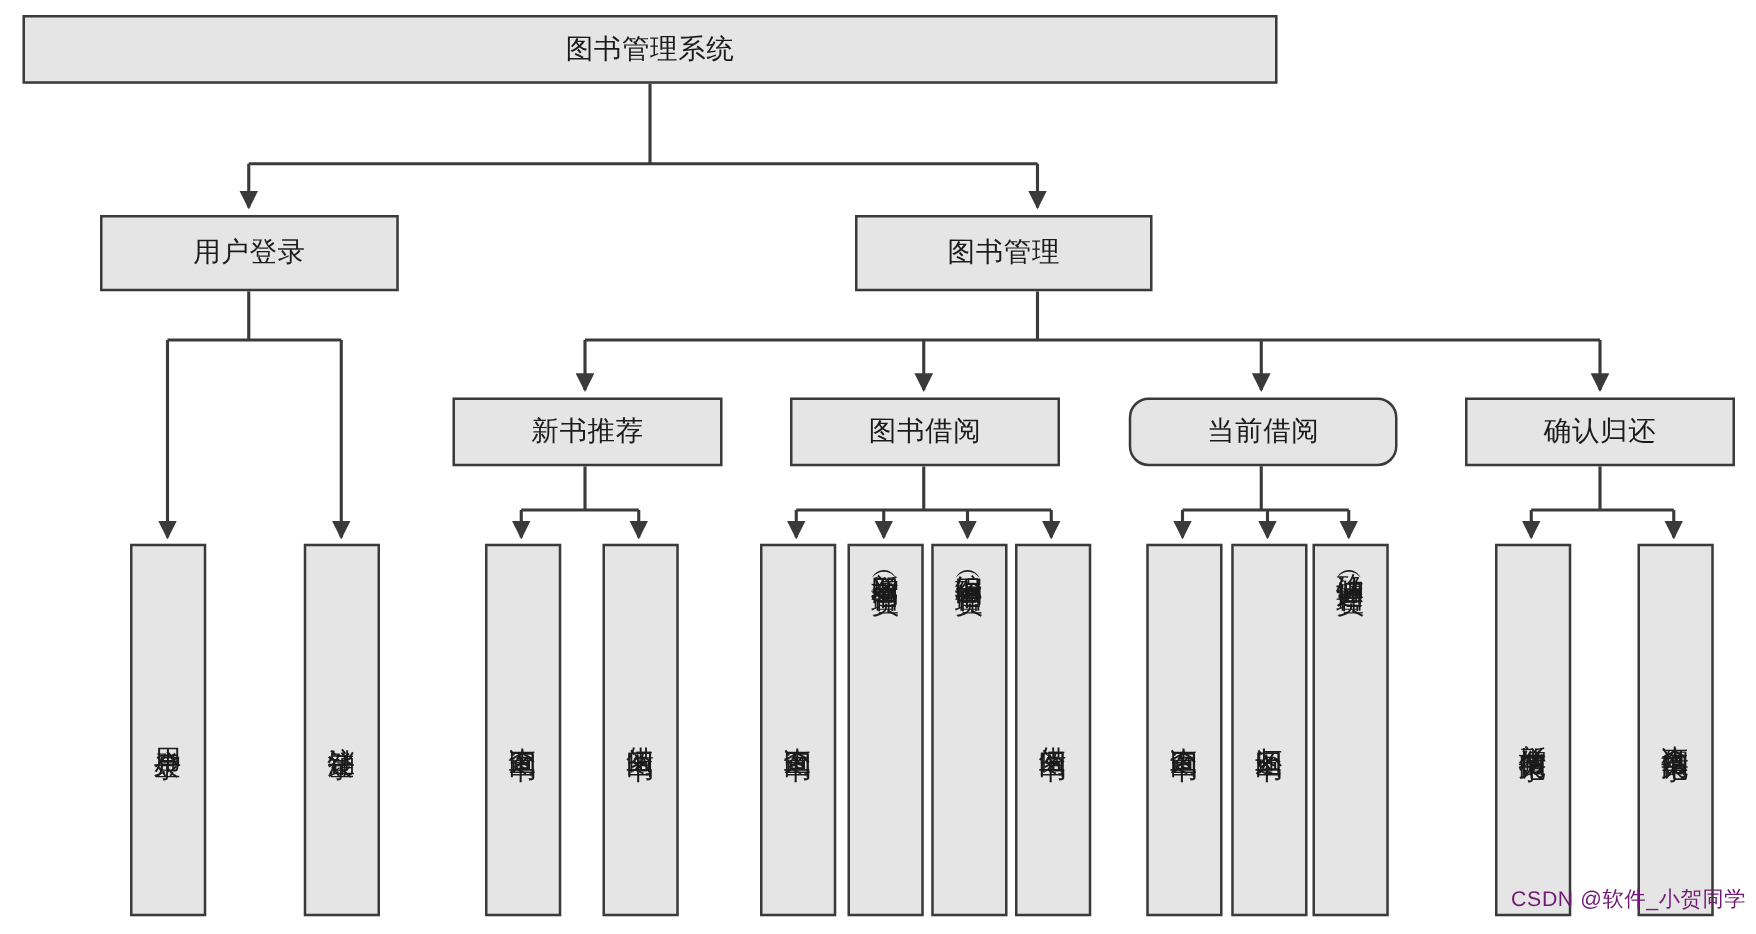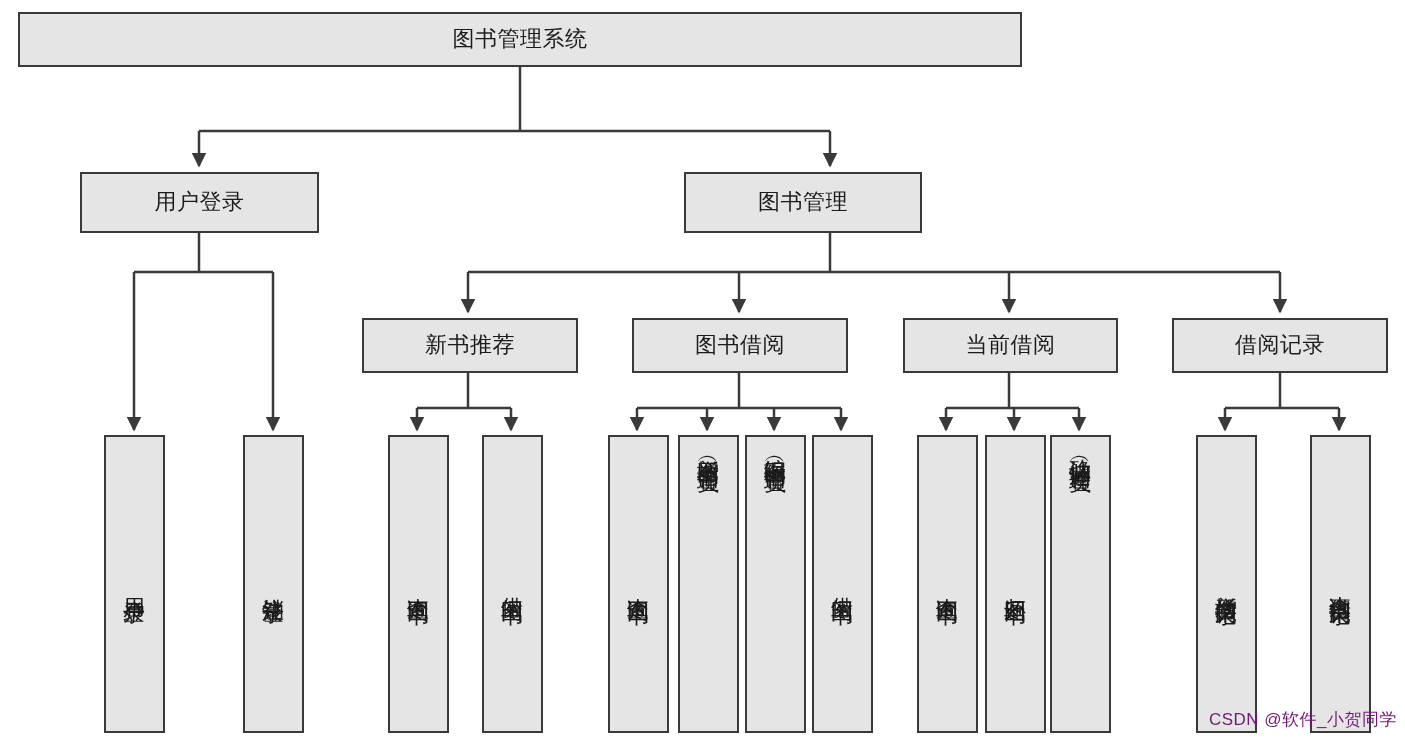--- a/index.html
+++ b/index.html
@@ -144,7 +144,7 @@
   <div class="node horizontal" style="left:362px; top:318px; width:216px; height:55px;">
     <span class="label">新书推荐</span>
   </div>
-  <div class="node horizontal" style="left:903px; top:318px; width:215px; height:55px;">
+  <div class="node horizontal" style="left:903px; top:318px; width:215px; height:55px;border-radius:16px;">
     <span class="label">当前借阅</span>
   </div>
   <div class="node horizontal" style="left:1172px; top:318px; width:216px; height:55px;">

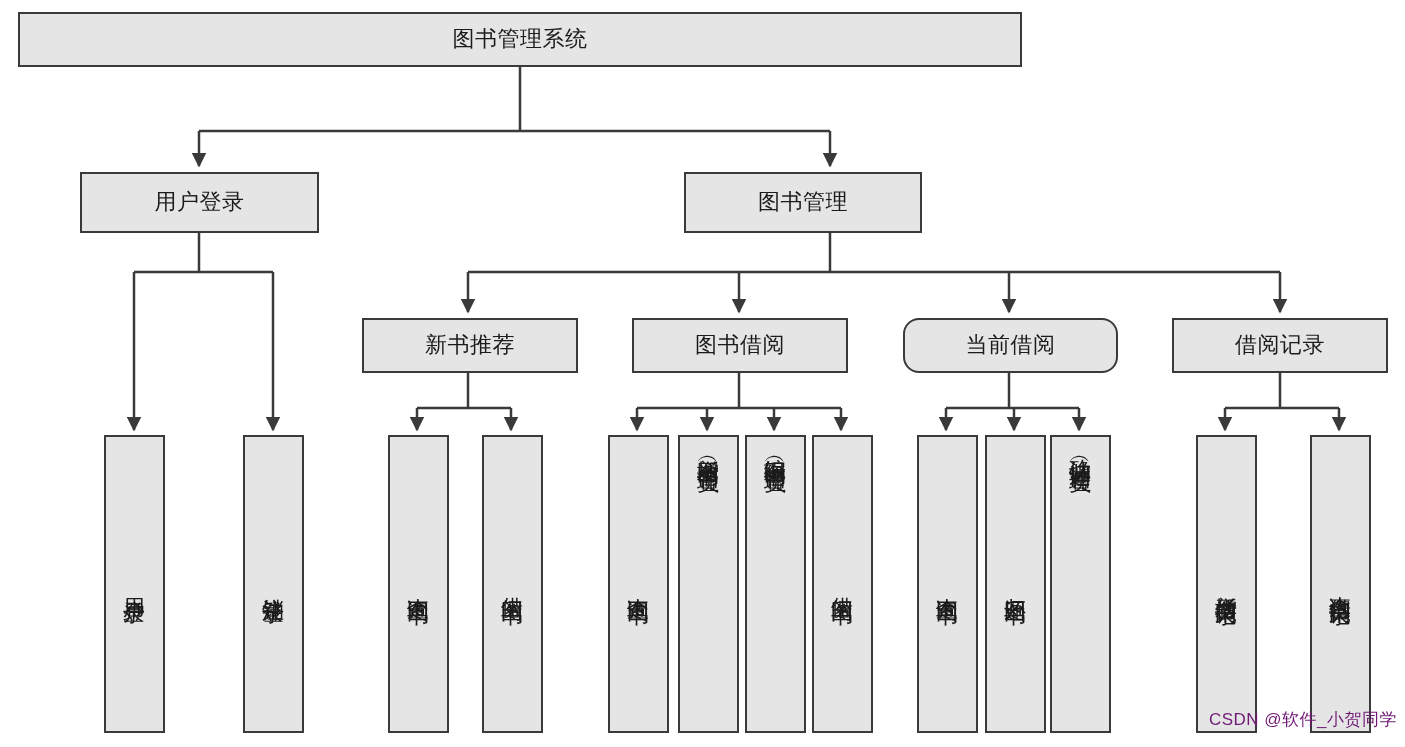--- a/index.html
+++ b/index.html
@@ -148,7 +148,7 @@
     <span class="label">当前借阅</span>
   </div>
   <div class="node horizontal" style="left:1172px; top:318px; width:216px; height:55px;">
-    <span class="label">借阅记录</span>
+    <span class="label">确认归还</span>
   </div>
 
   <div class="node vertical centered" style="left:104px; top:435px; width:61px; height:298px;">

